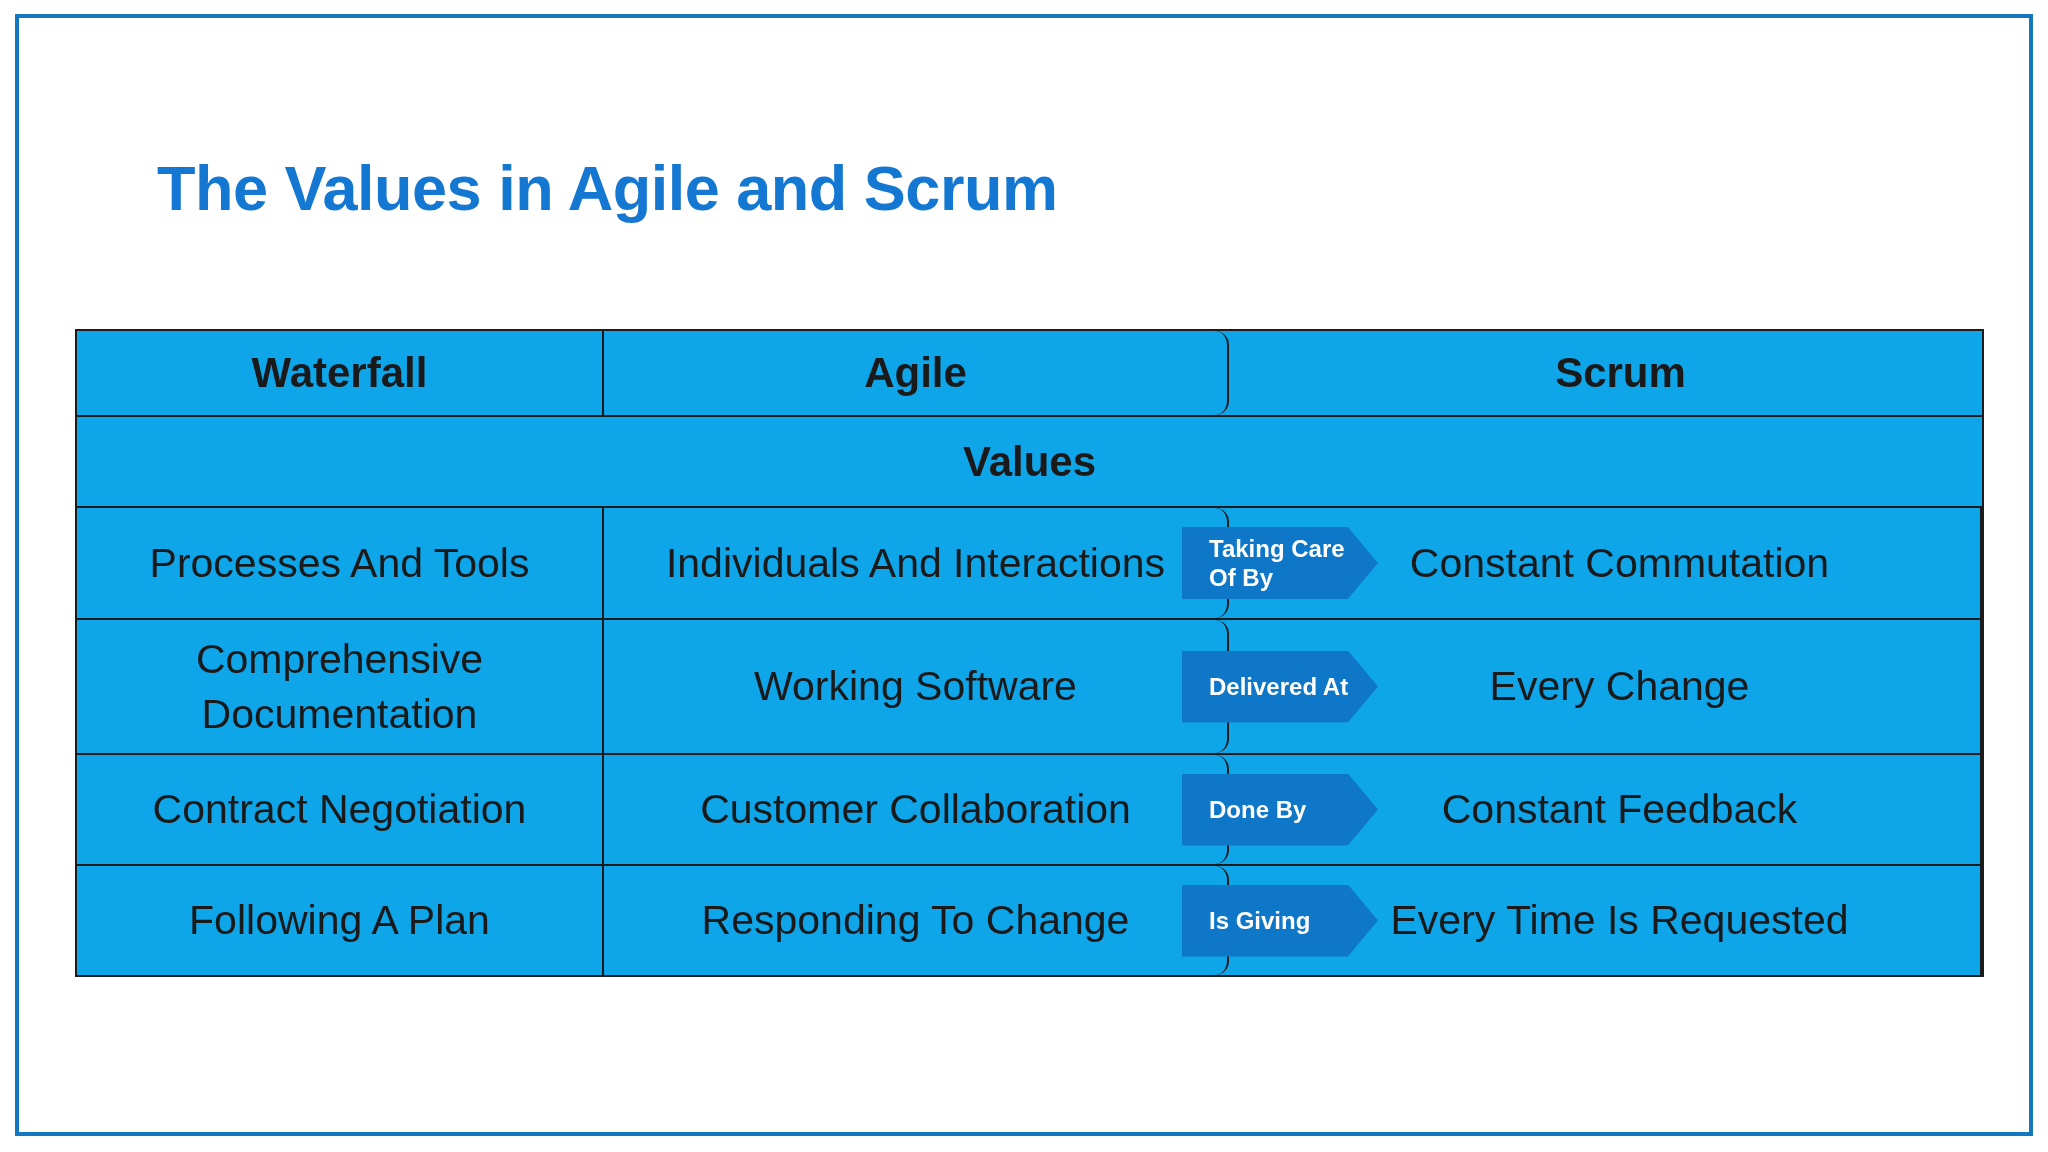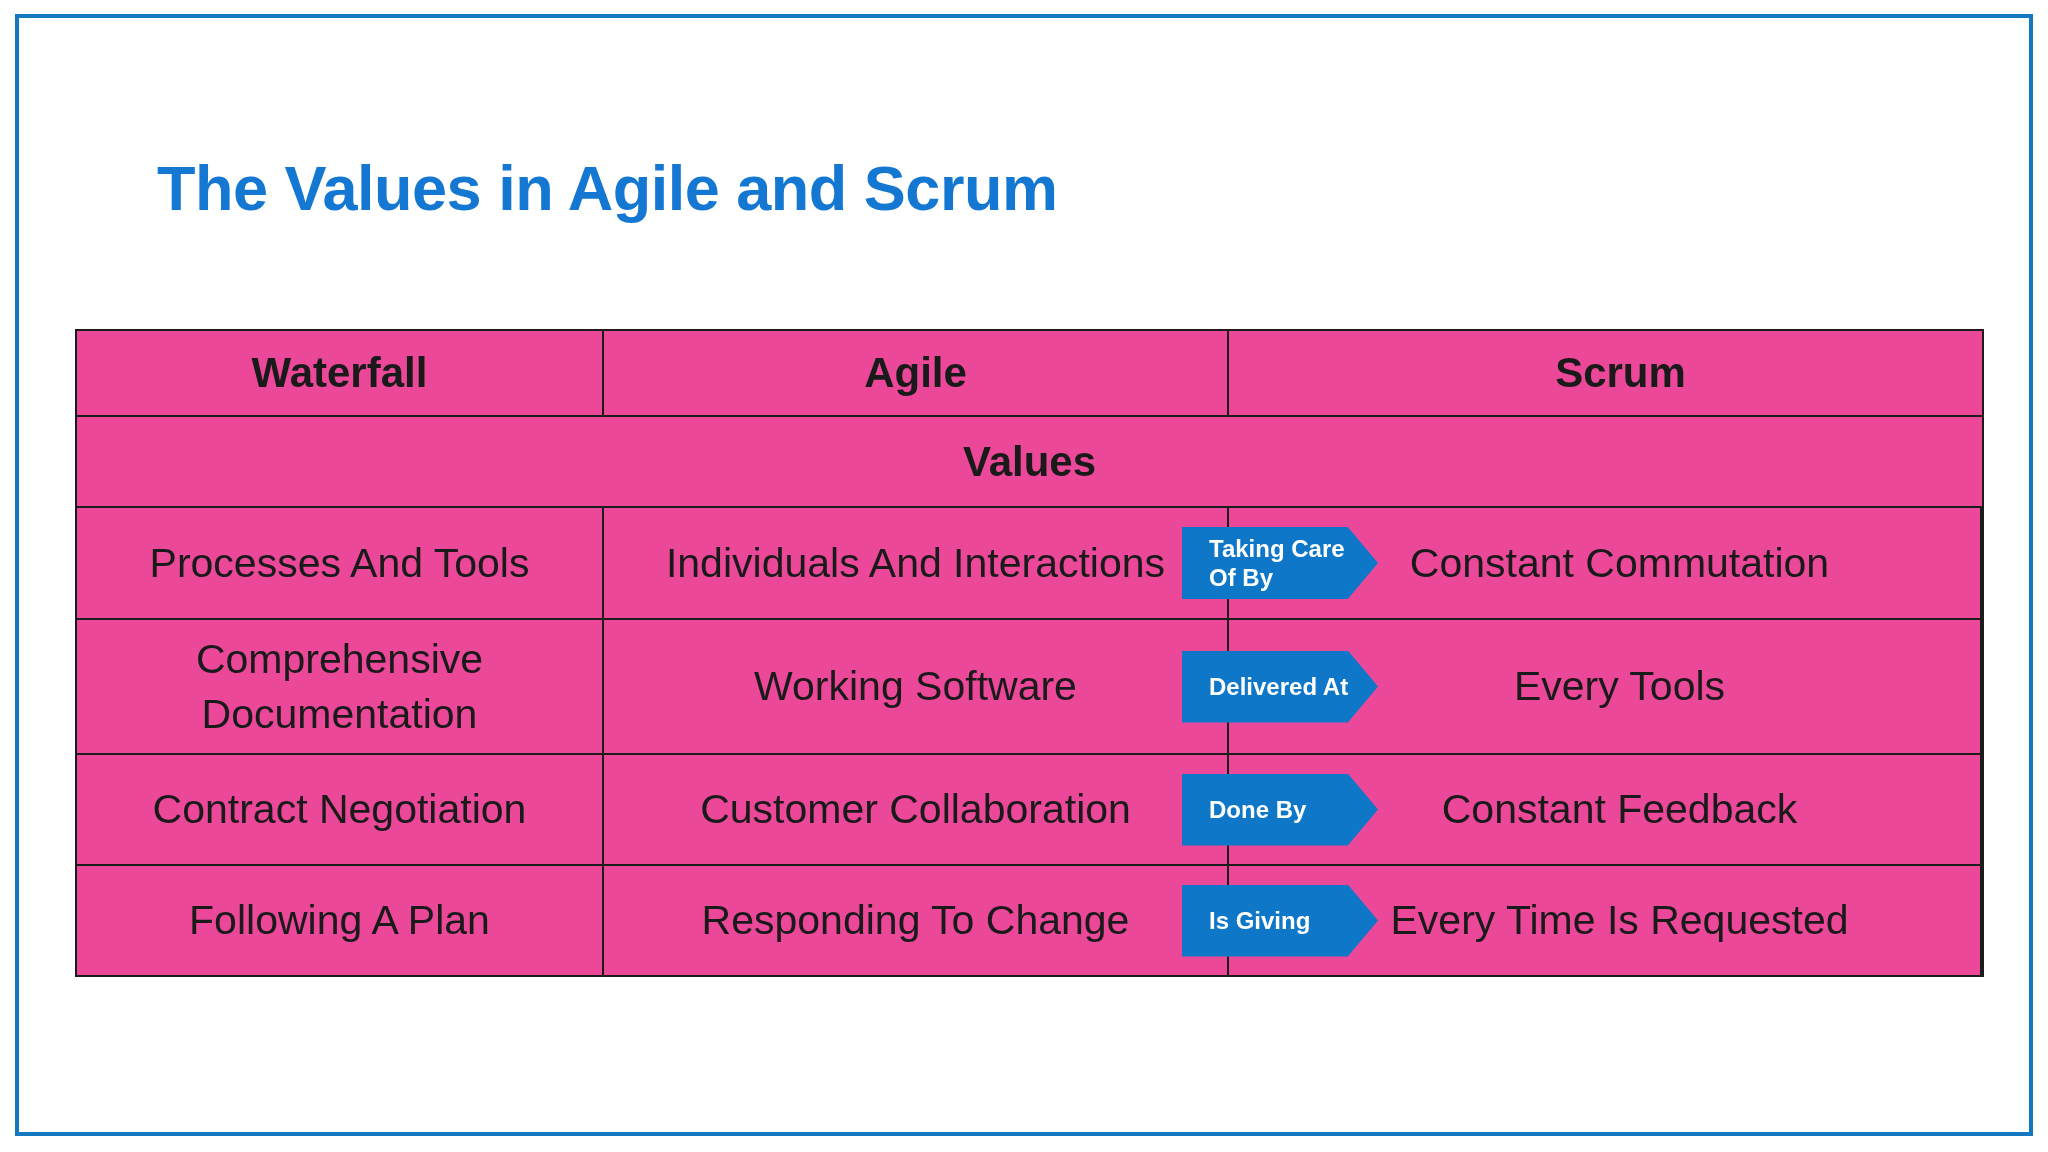--- a/index.html
+++ b/index.html
@@ -36,7 +36,7 @@
     width:1909px;
     border:2px solid #1c1c1c;
     box-sizing:border-box;
-    background:#ec4899;
+    background:#0ea5e9;
   }
   .trow{
     display:flex;

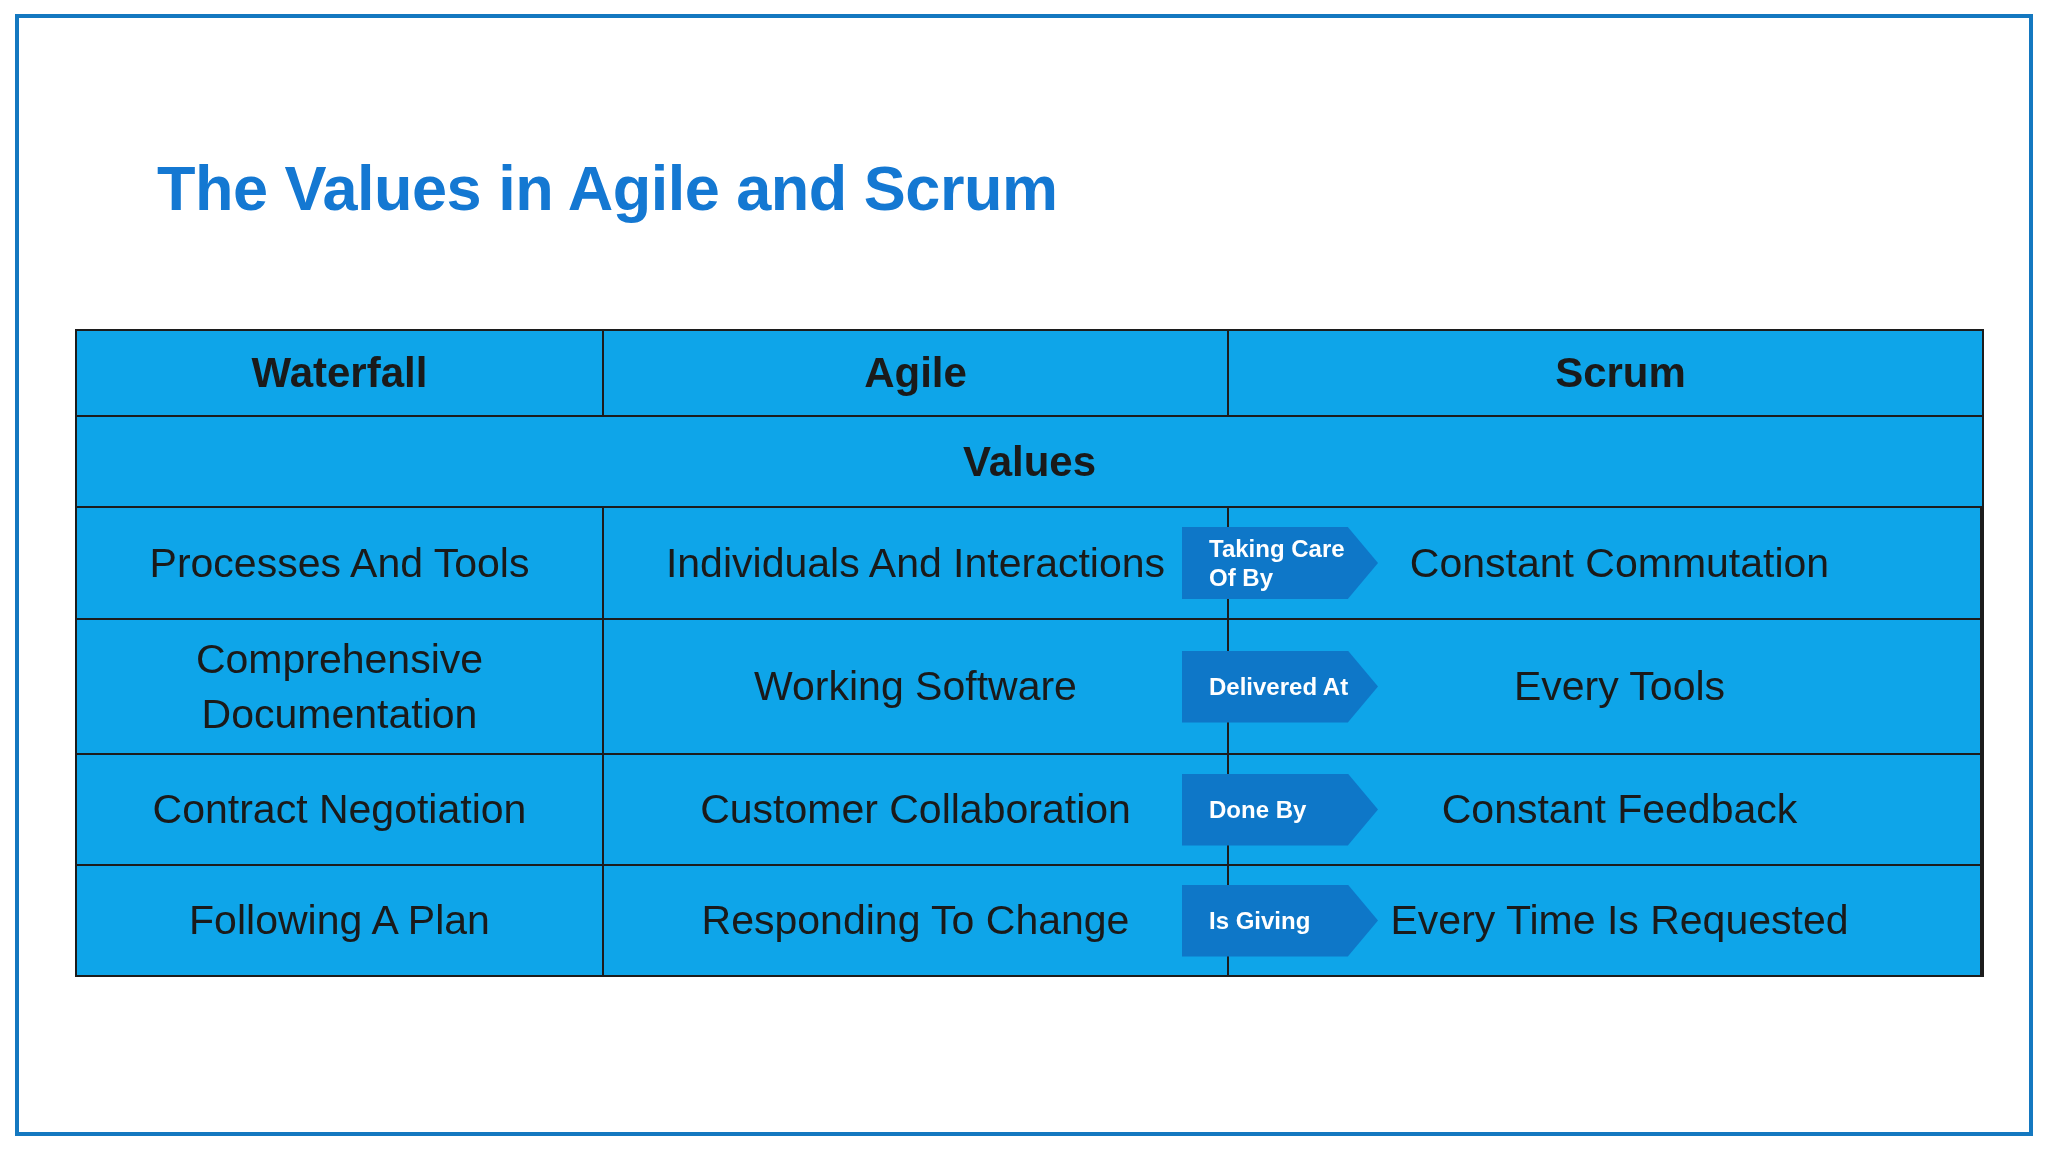--- a/index.html
+++ b/index.html
@@ -58,7 +58,7 @@
   }
   .cell:last-child{border-right:none;}
   .c1{width:527px;flex:none;}
-  .c2{width:625px;flex:none;}
+  .c2{width:625px;flex:none;border-radius:14px;}
   .c3{flex:1;padding-left:40px;}
   .head .cell{font-weight:bold;font-size:42px;}
   .vrow .cell{font-weight:bold;font-size:42px;border-right:none;width:100%;}

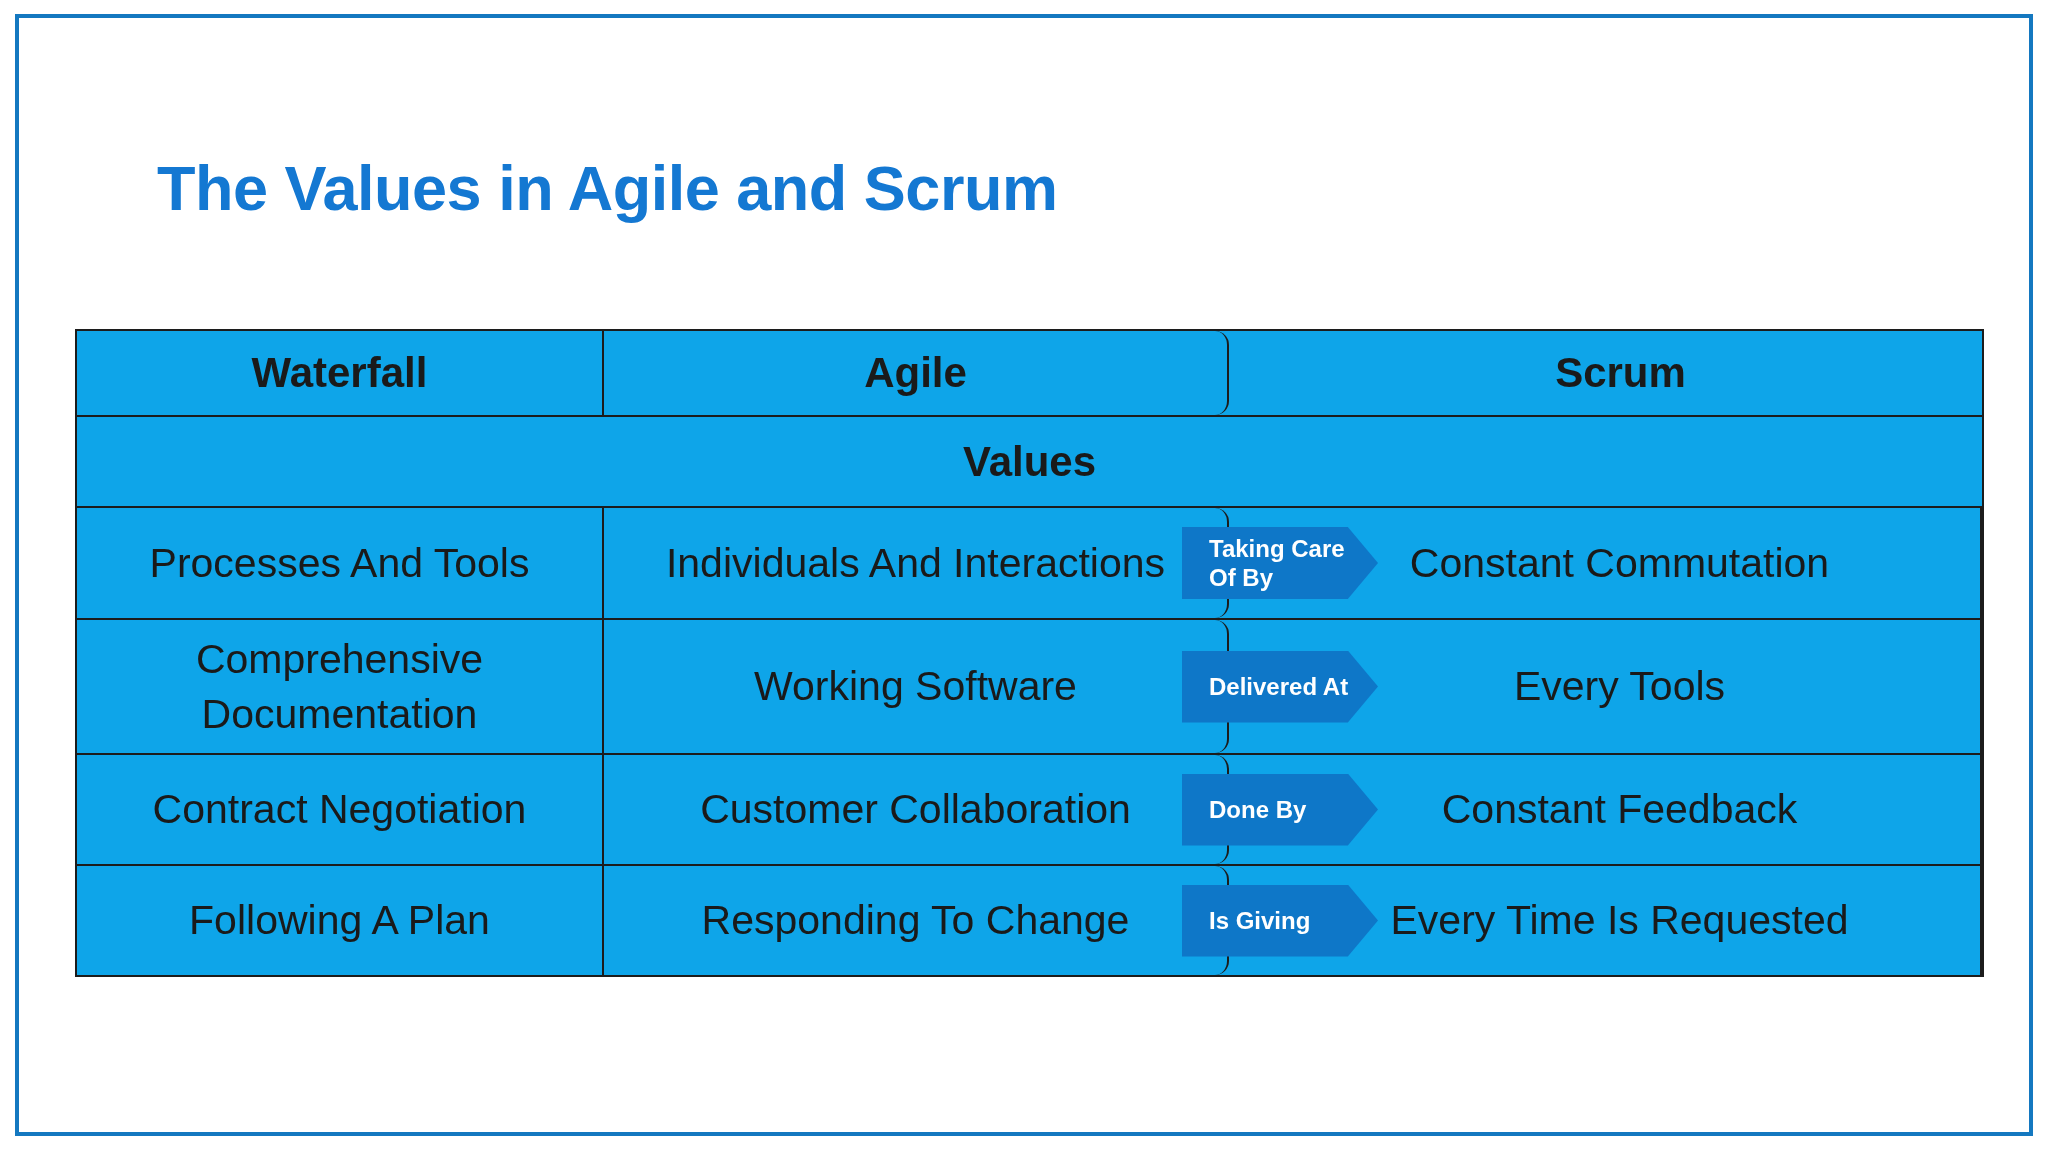--- a/index.html
+++ b/index.html
@@ -123,7 +123,7 @@
   <div class="trow h-r1">
     <div class="cell c1">Comprehensive Documentation</div>
     <div class="cell c2">Working Software</div>
-    <div class="cell c3">Every Tools</div>
+    <div class="cell c3">Every Change</div>
     <div class="arrow">
       <span>Delivered At</span>
     </div>

